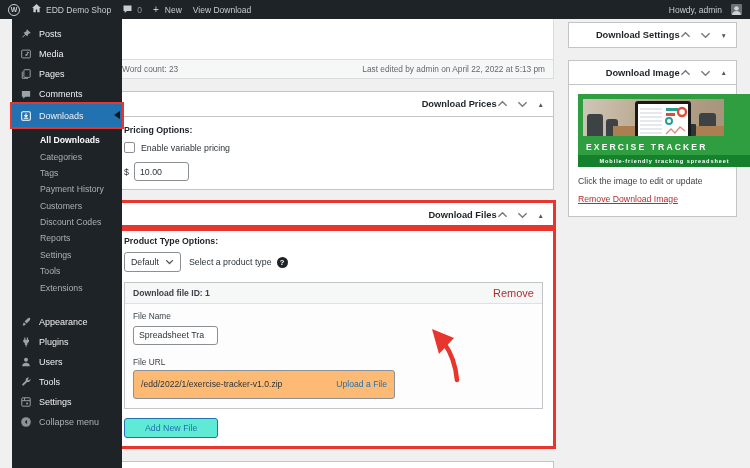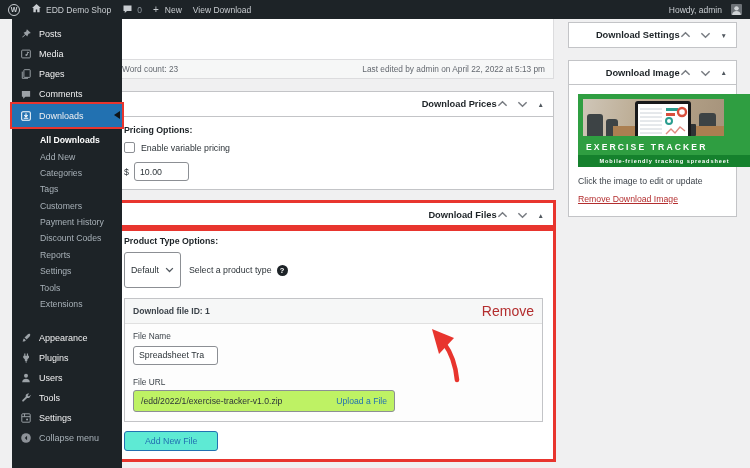--- a/index.html
+++ b/index.html
@@ -211,7 +211,6 @@
     </div>
     <div class="submenu">
       <div class="submenu-item current">All Downloads</div>
-      <div class="submenu-item">Add New</div>
       <div class="submenu-item">Categories</div>
       <div class="submenu-item">Tags</div>
       <div class="submenu-item">Customers</div>

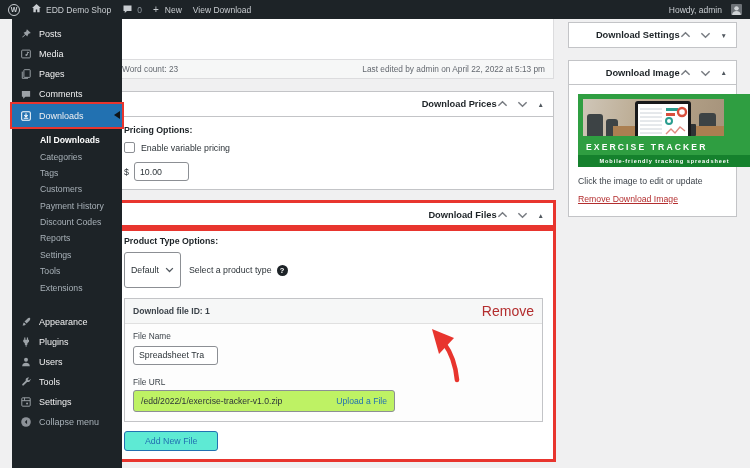--- a/index.html
+++ b/index.html
@@ -213,8 +213,8 @@
       <div class="submenu-item current">All Downloads</div>
       <div class="submenu-item">Categories</div>
       <div class="submenu-item">Tags</div>
+      <div class="submenu-item">Payment History</div>
       <div class="submenu-item">Customers</div>
-      <div class="submenu-item">Payment History</div>
       <div class="submenu-item">Discount Codes</div>
       <div class="submenu-item">Reports</div>
       <div class="submenu-item">Settings</div>

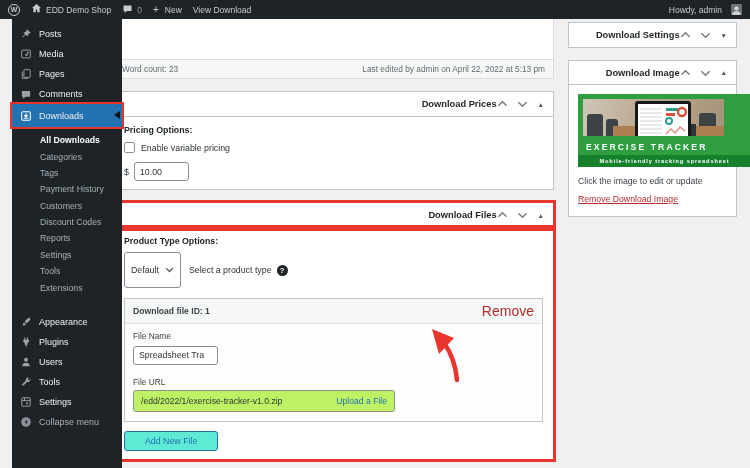--- a/index.html
+++ b/index.html
@@ -74,7 +74,7 @@
   .postbox.files > .inside{outline:3px solid var(--red);outline-offset:0px;}
 
   .ptype-row{display:flex;align-items:center;gap:8px;margin:6px 0 10px 0;}
-  .select{display:inline-flex;align-items:center;gap:6px;height:36px;border:1px solid var(--inborder);
+  .select{display:inline-flex;align-items:center;gap:6px;height:20px;border:1px solid var(--inborder);
     border-radius:3px;background:#fff;padding:0 6px;font-size:8.8px;color:#2c3338;cursor:pointer;}
   .help-row{display:flex;align-items:center;gap:5px;font-size:8.8px;color:#2c3338;}
   .help-icon{width:11px;height:11px;border-radius:50%;background:#1d2327;color:#fff;font-size:7.5px;font-weight:bold;

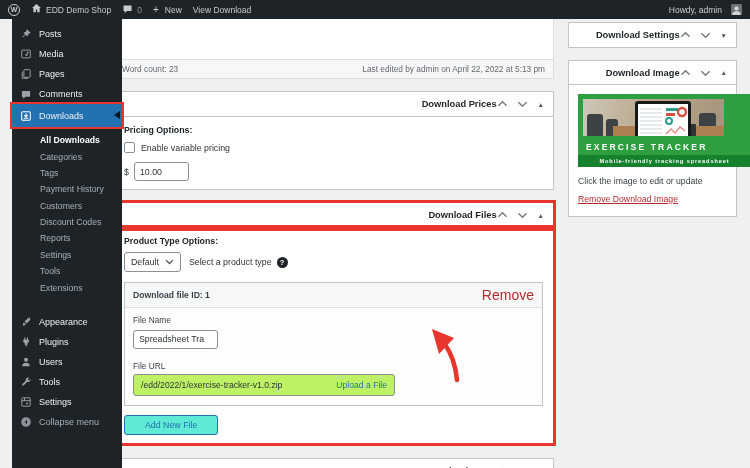--- a/index.html
+++ b/index.html
@@ -85,7 +85,7 @@
   .filebox-header{display:flex;justify-content:space-between;align-items:center;padding:4px 8px;
     background:#f6f7f7;border-bottom:1px solid #e0e0e0;}
   .filebox-header .fid{font-size:8.6px;font-weight:bold;color:#3c434a;}
-  .remove-link{font-size:14px;color:var(--linkred);cursor:pointer;}
+  .remove-link{font-size:11px;color:var(--linkred);cursor:pointer;}
   .filebox-body{display:flex;gap:12px;padding:7px 8px 9px 8px;flex-direction:column;}
   .fcol label{display:block;font-size:8.3px;color:#3c434a;margin-bottom:3px;}
   .name-input{width:85px;}

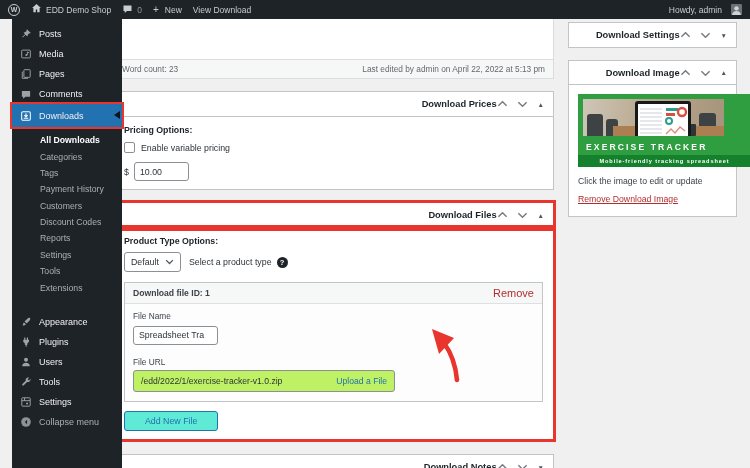--- a/index.html
+++ b/index.html
@@ -89,8 +89,8 @@
   .filebox-body{display:flex;gap:12px;padding:7px 8px 9px 8px;flex-direction:column;}
   .fcol label{display:block;font-size:8.3px;color:#3c434a;margin-bottom:3px;}
   .name-input{width:85px;}
-  .url-field{display:flex;align-items:center;width:262px;height:22px;border:1px solid var(--inborder);
-    border-radius:3px;background:#bef264;padding:0 7px;}
+  .url-field{display:flex;align-items:center;width:262px;height:29px;border:1px solid var(--inborder);
+    border-radius:3px;background:#fdba74;padding:0 7px;}
   .url-text{flex:1;font-size:8.6px;color:#2c3338;white-space:nowrap;overflow:hidden;}
   .upload-link{font-size:8.6px;color:var(--blue);cursor:pointer;white-space:nowrap;}
   .add-file-btn{display:inline-block;margin-top:9px;border:1px solid var(--blue);color:var(--blue);

